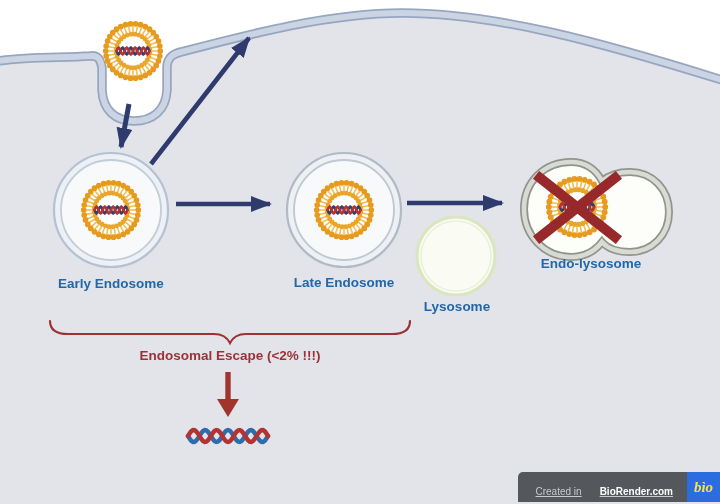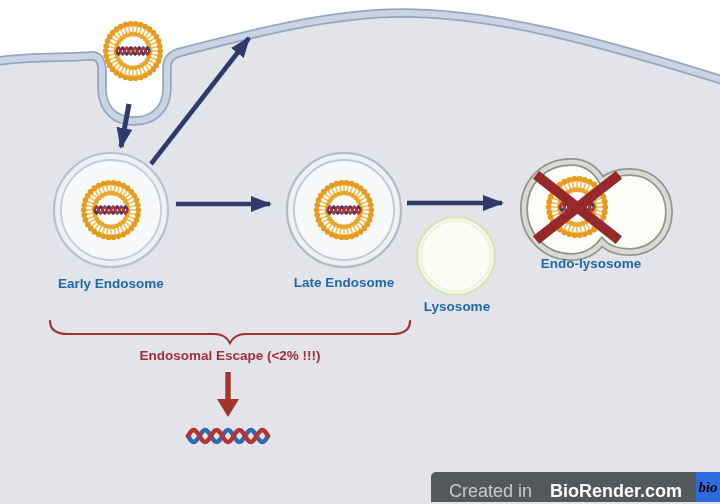--- a/index.html
+++ b/index.html
@@ -31,7 +31,7 @@
   .footer{position:absolute;right:0;bottom:2px;height:30px;display:flex;align-items:stretch;}
   .footer-bar{background:var(--footer-gray);border-top-left-radius:5px;
               display:flex;align-items:center;padding:8px 14px 0 18px;
-              font-size:18px;color:#c9cacd;white-space:nowrap;}
+              font-size:10px;color:#c9cacd;white-space:nowrap;text-decoration:underline;}
   .footer-bar .brand{color:#ffffff;font-weight:700;margin-left:18px;}
   .footer-logo{width:24px;background:var(--logo-blue);color:#000000;
                font:700 italic 15px "Liberation Serif",serif;

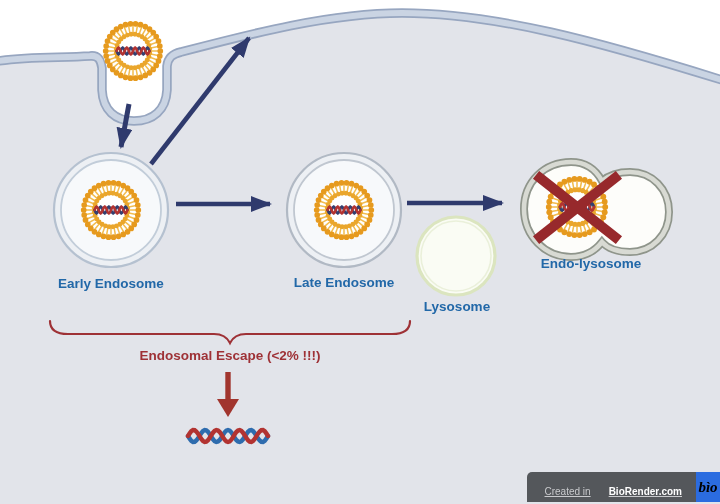--- a/index.html
+++ b/index.html
@@ -33,7 +33,7 @@
               display:flex;align-items:center;padding:8px 14px 0 18px;
               font-size:10px;color:#c9cacd;white-space:nowrap;text-decoration:underline;}
   .footer-bar .brand{color:#ffffff;font-weight:700;margin-left:18px;}
-  .footer-logo{width:24px;background:var(--logo-blue);color:#000000;
+  .footer-logo{width:33px;background:var(--logo-blue);color:#fde047;
                font:700 italic 15px "Liberation Serif",serif;
                display:flex;align-items:center;justify-content:center;}
 </style>

